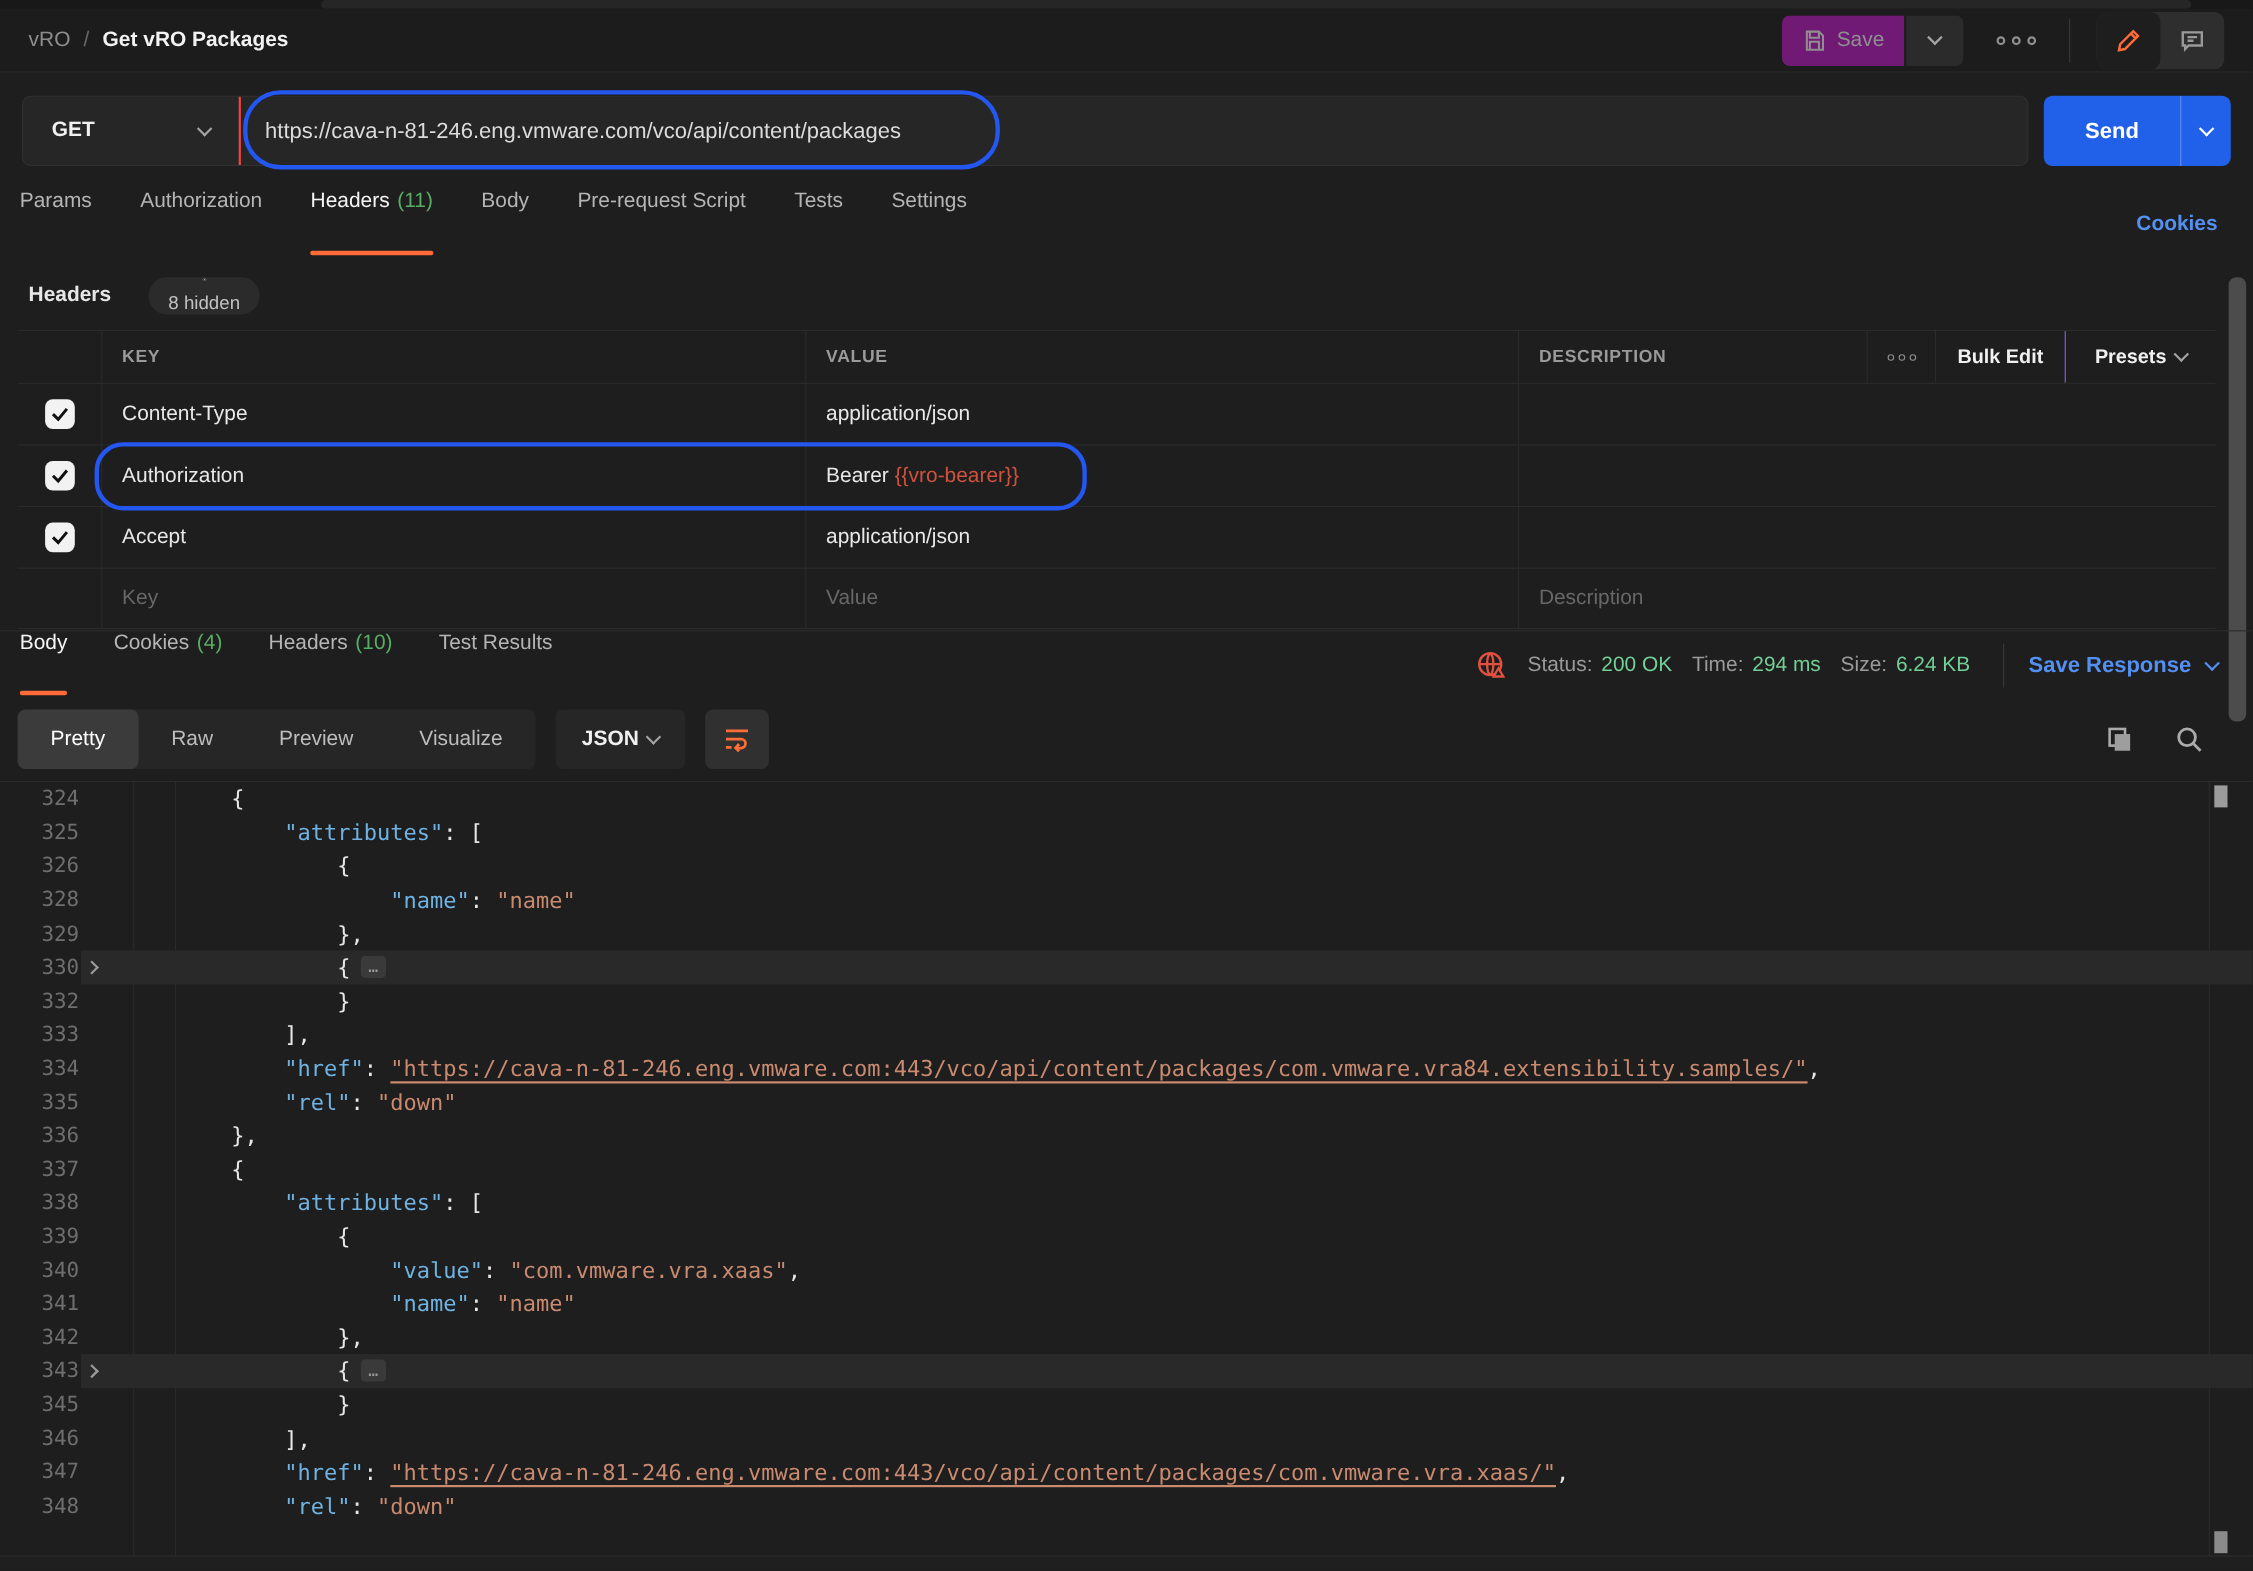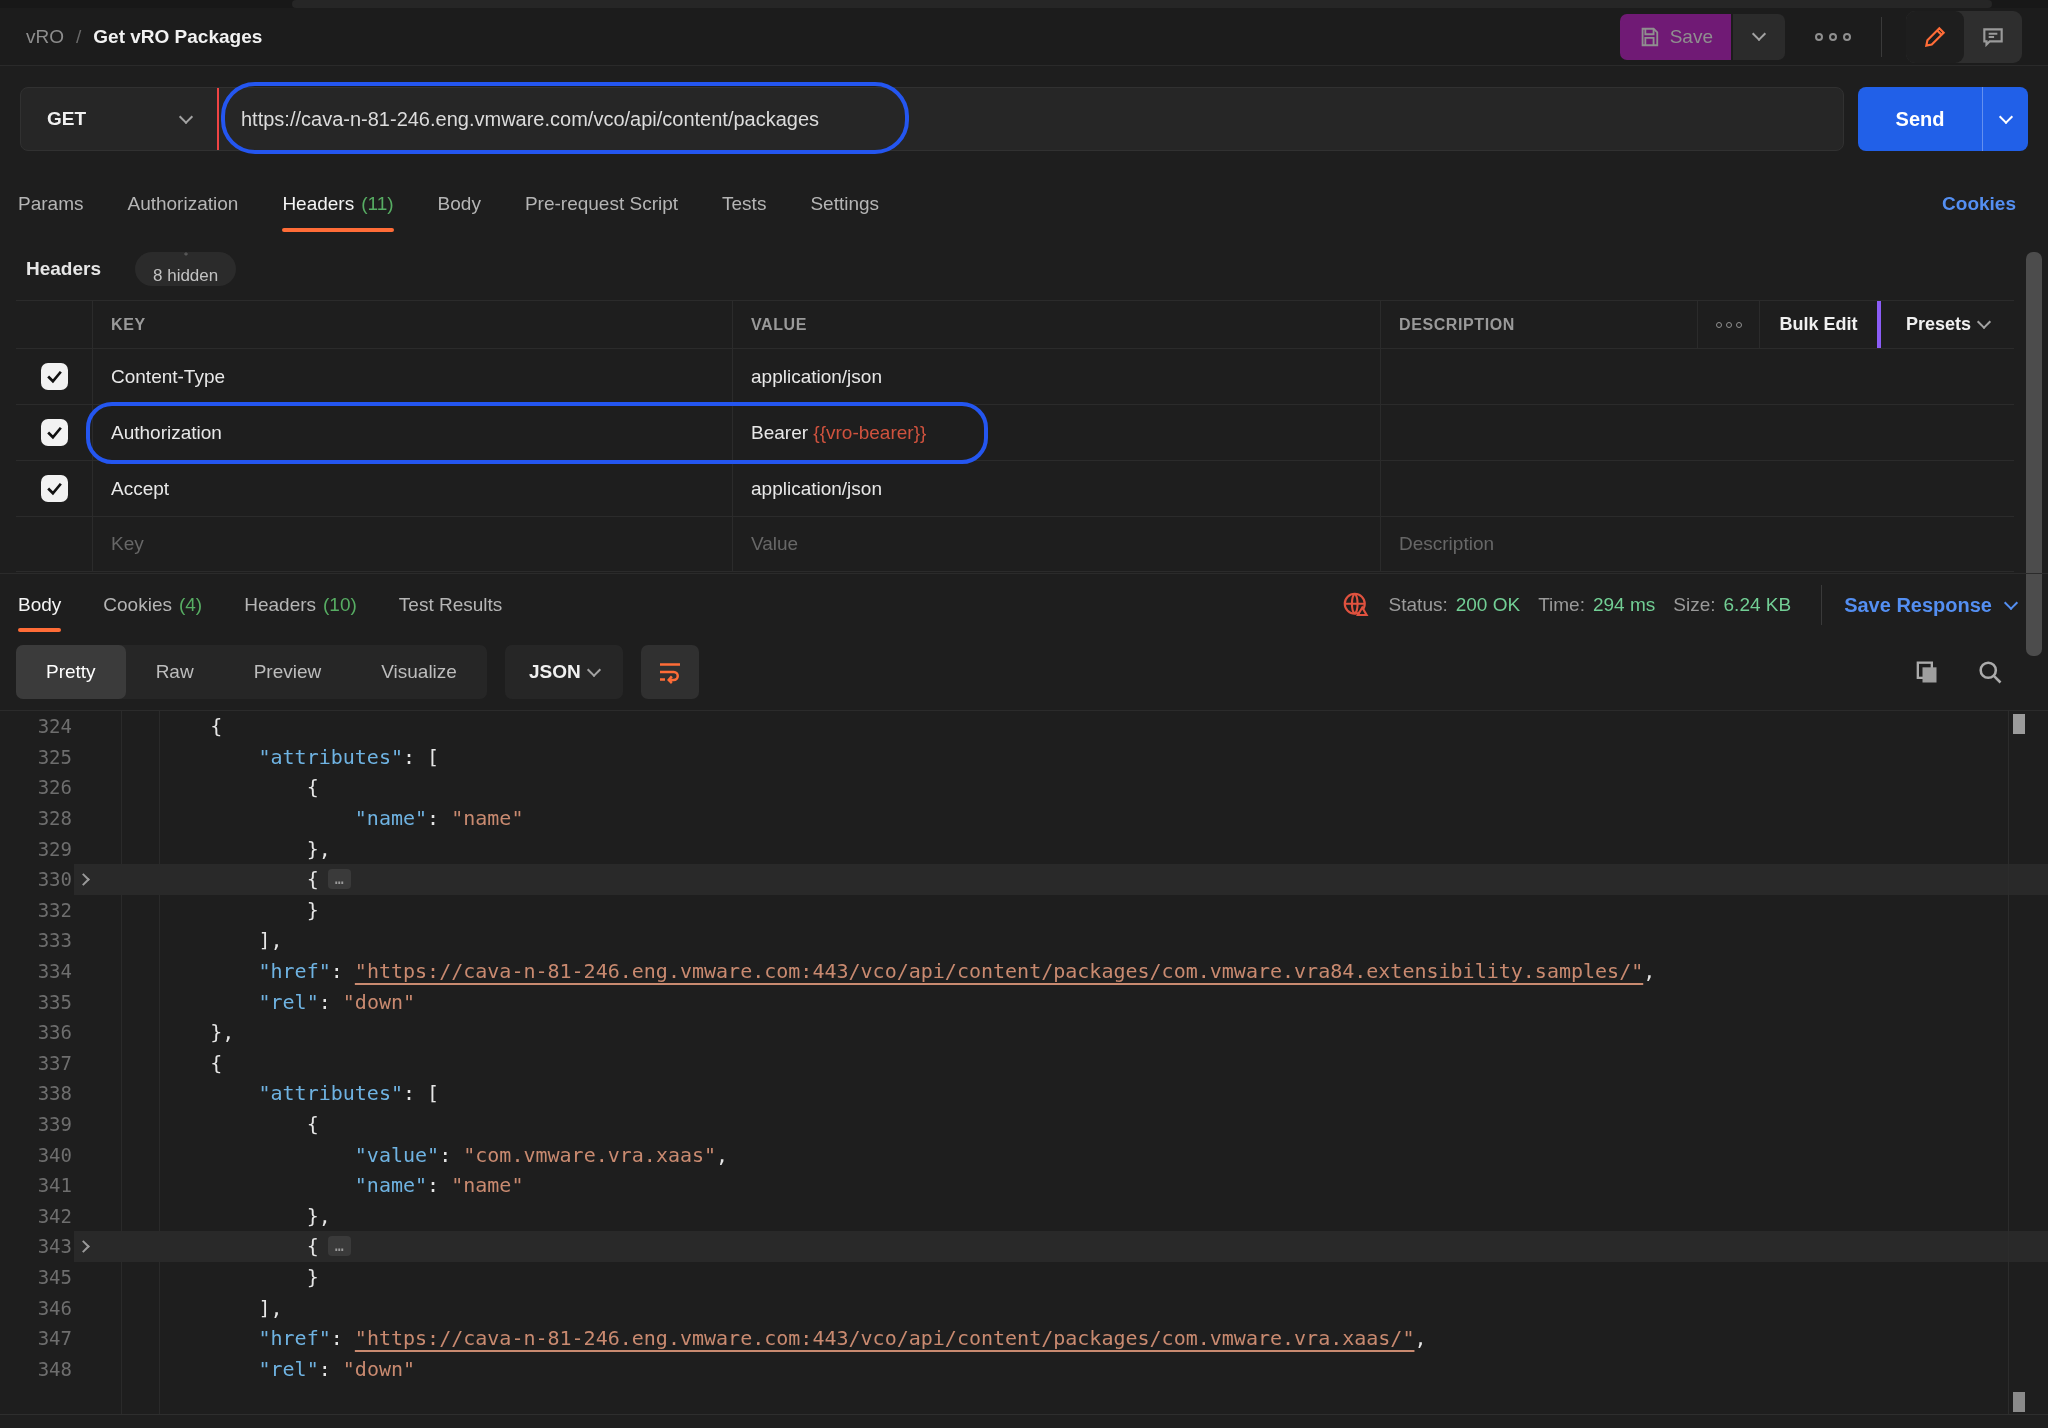--- a/index.html
+++ b/index.html
@@ -56,7 +56,7 @@
   
   #request-tabs { left:0; top:172px; width:2048px; height:64px; display:flex; align-items:center;
     padding:0 18px; gap:44px; }
-  .rtab { position:relative; font-size:19px; color:#b5b5b5; height:100%; display:flex; align-items:center; }
+  .rtab { position:relative; font-size:19px; color:#b5b5b5; height:100%; display:flex; align-items:flex-start; }
   .rtab.active { color:#f5f5f5; }
   .rtab .cnt { color:var(--cntgreen); margin-left:7px; }
   .rtab.active::after { content:""; position:absolute; left:0; right:0; bottom:4px; height:4px;

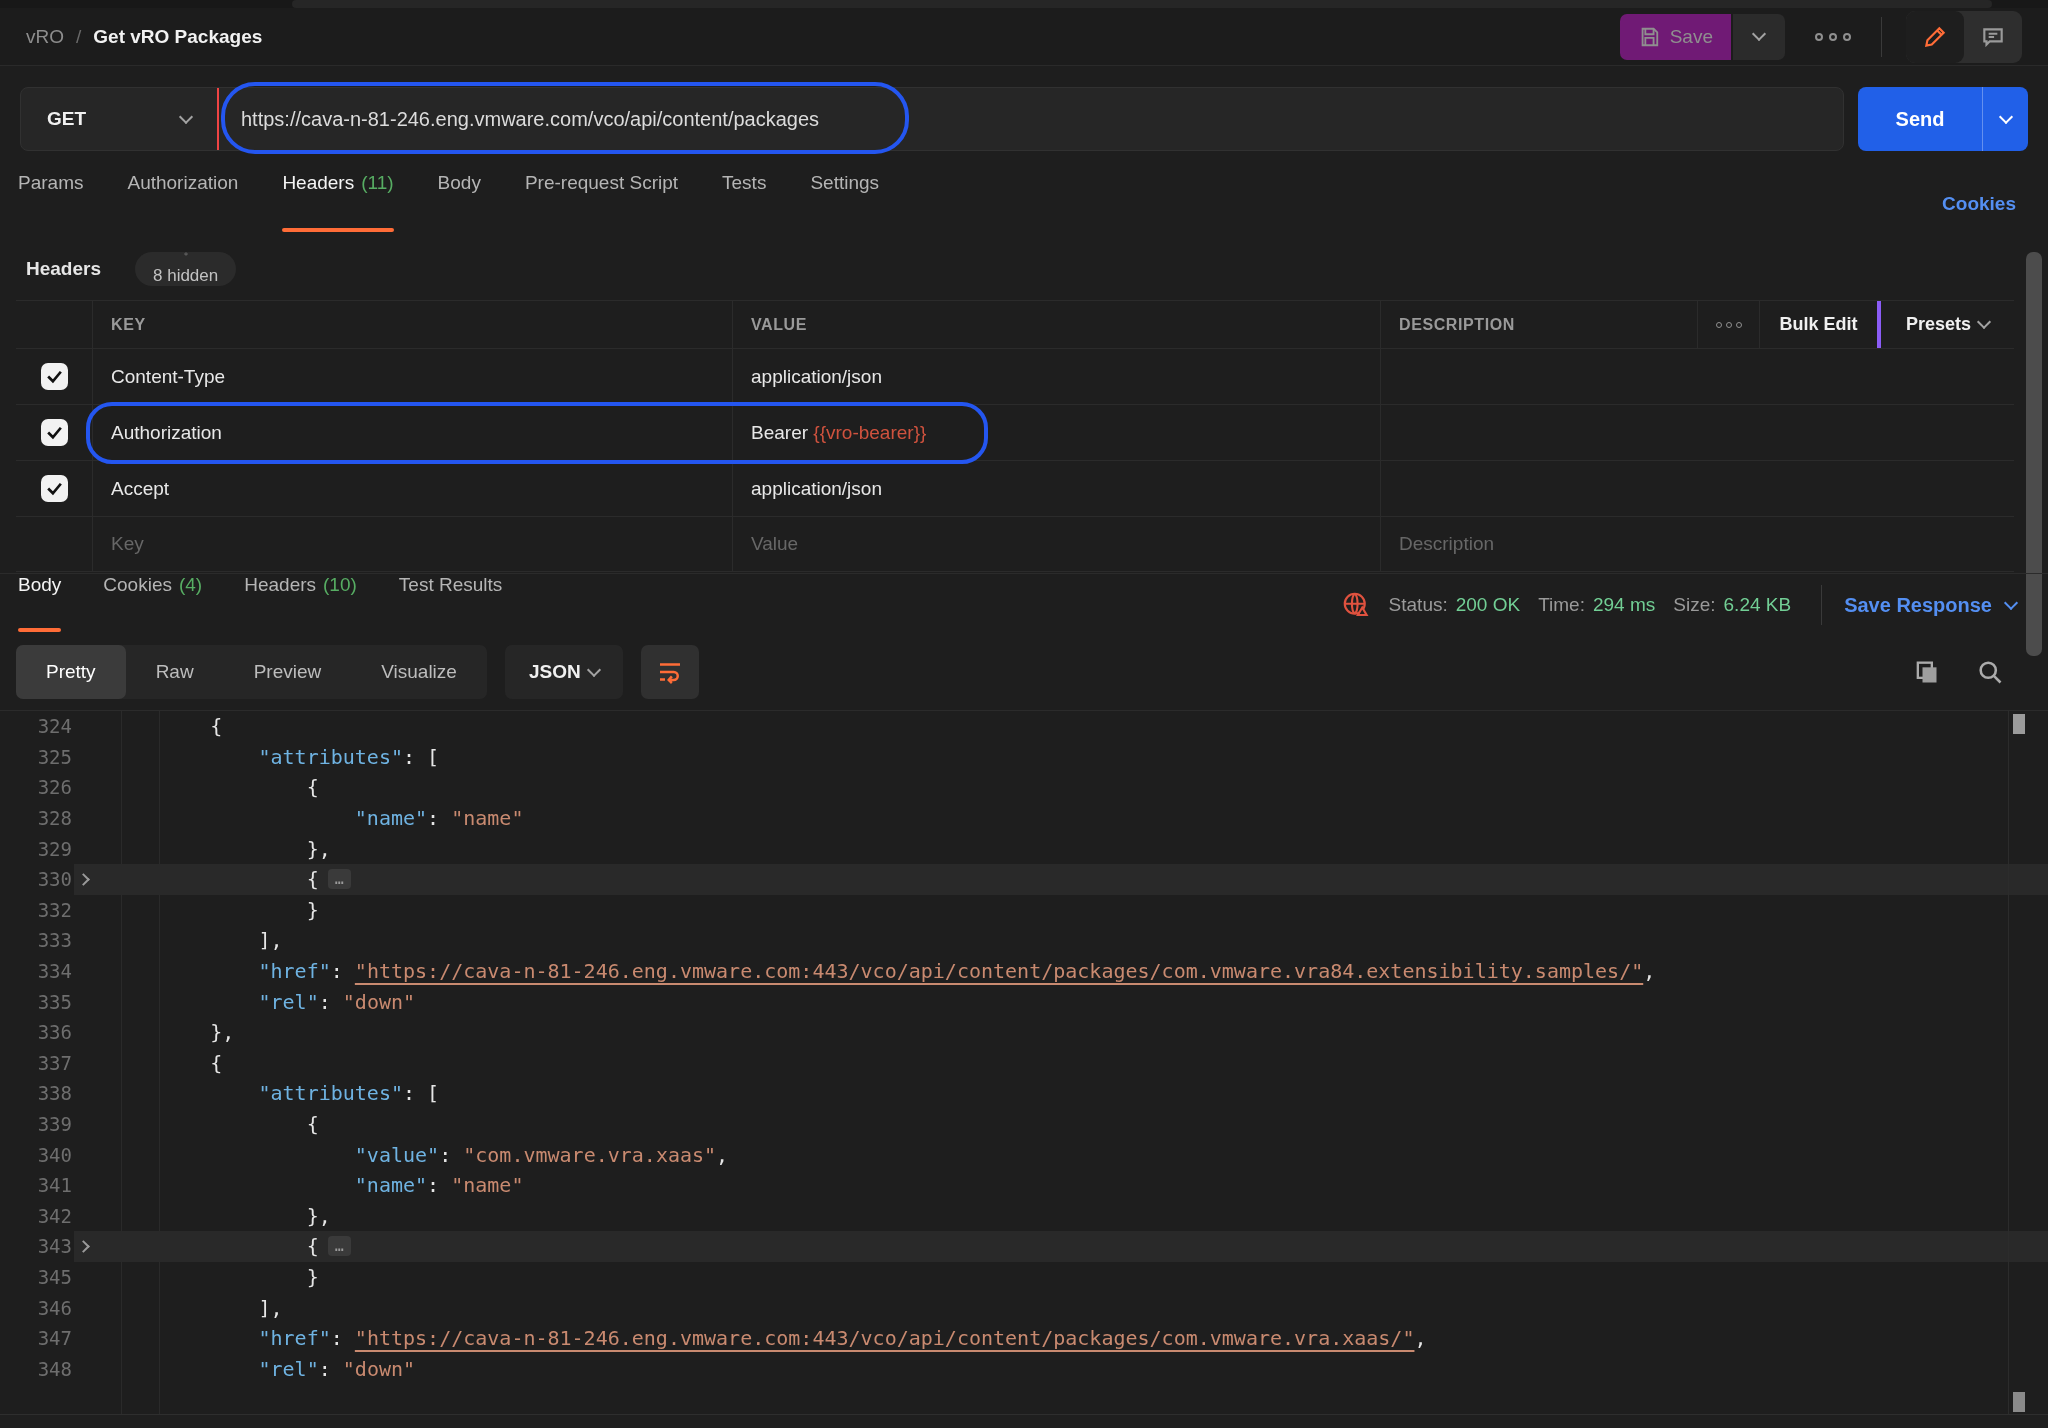--- a/index.html
+++ b/index.html
@@ -85,7 +85,7 @@
   .tail-dots .dots i{ width:6px; height:6px; border-width:1.5px;}
   .tail-bulk { width:118px; border-left:1px solid #2b2b2b; display:flex; align-items:center; justify-content:center;
     font-size:18px; font-weight:600; color:#f0f0f0; }
-  .tail-presets { width:137px; border-left:4px solid #8b5cf6; display:flex; align-items:center; justify-content:center;
+  .tail-presets { width:137px; border-left:1px solid #8b5cf6; display:flex; align-items:center; justify-content:center;
     gap:8px; font-size:18px; font-weight:600; color:#f0f0f0; }
   .cell-text { font-size:19px; color:#e8e8e8; white-space:nowrap; }
   .cell-text .var { color:var(--varred); }

